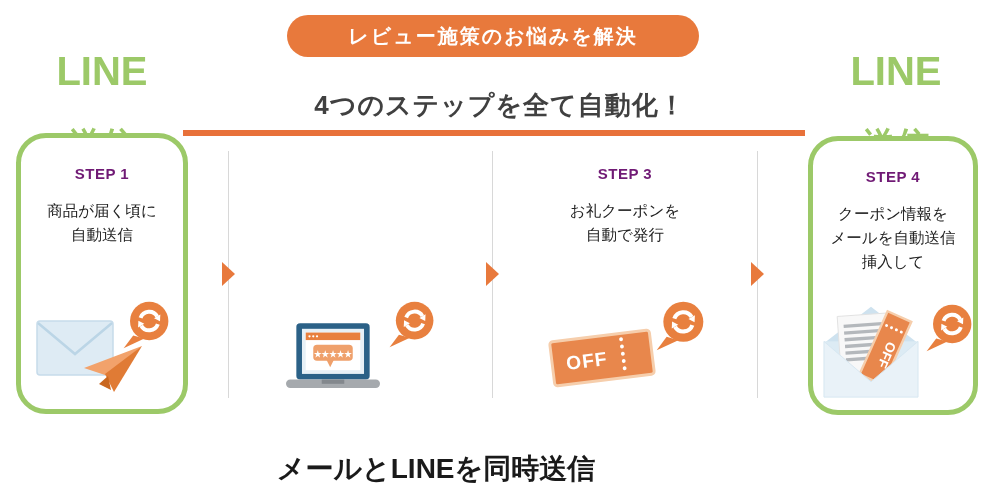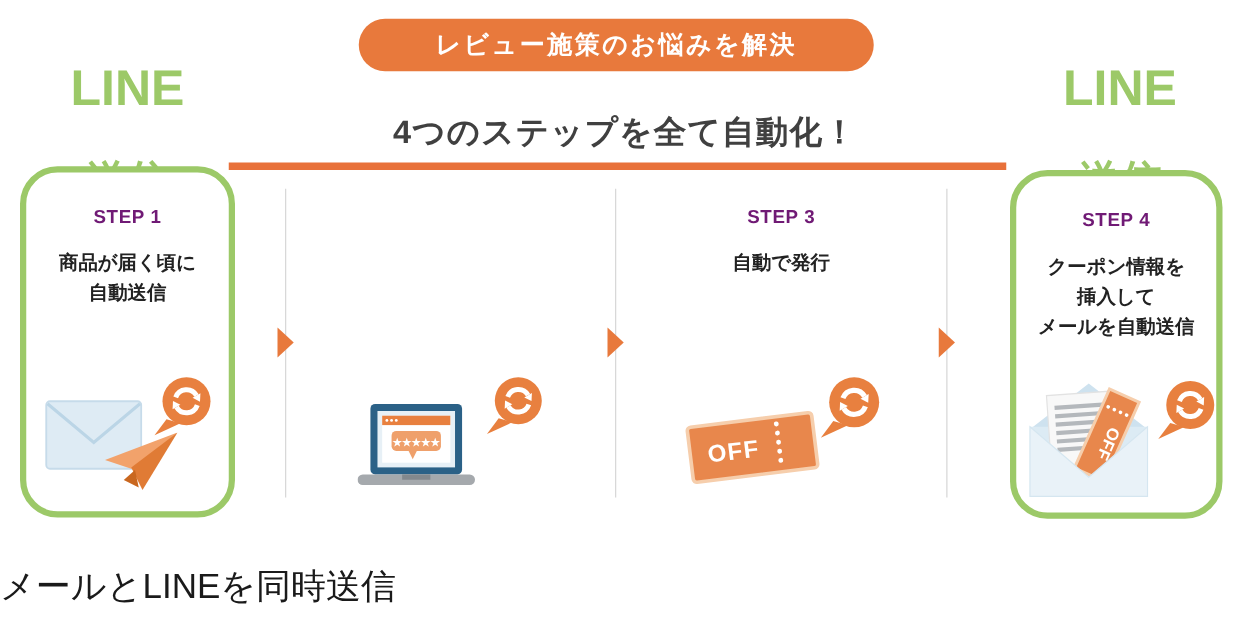--- a/index.html
+++ b/index.html
@@ -37,7 +37,7 @@
   .col3{left:502px;top:165px;width:246px;}
   .col4{left:808px;top:168px;width:170px;}
   .step-label{color:#701a75;font-weight:bold;font-size:15px;letter-spacing:.5px;}
-  .step-text{margin-top:17px;font-size:15.5px;font-weight:bold;color:#222;line-height:1.55;}
+  .step-text{margin-top:17px;font-size:15.5px;font-weight:normal;color:#222;line-height:1.55;}
   .iconwrap{position:absolute;}
   .ic1{left:36px;top:298px;width:140px;height:112px;}
   .ic2{left:284px;top:296px;width:156px;height:100px;}

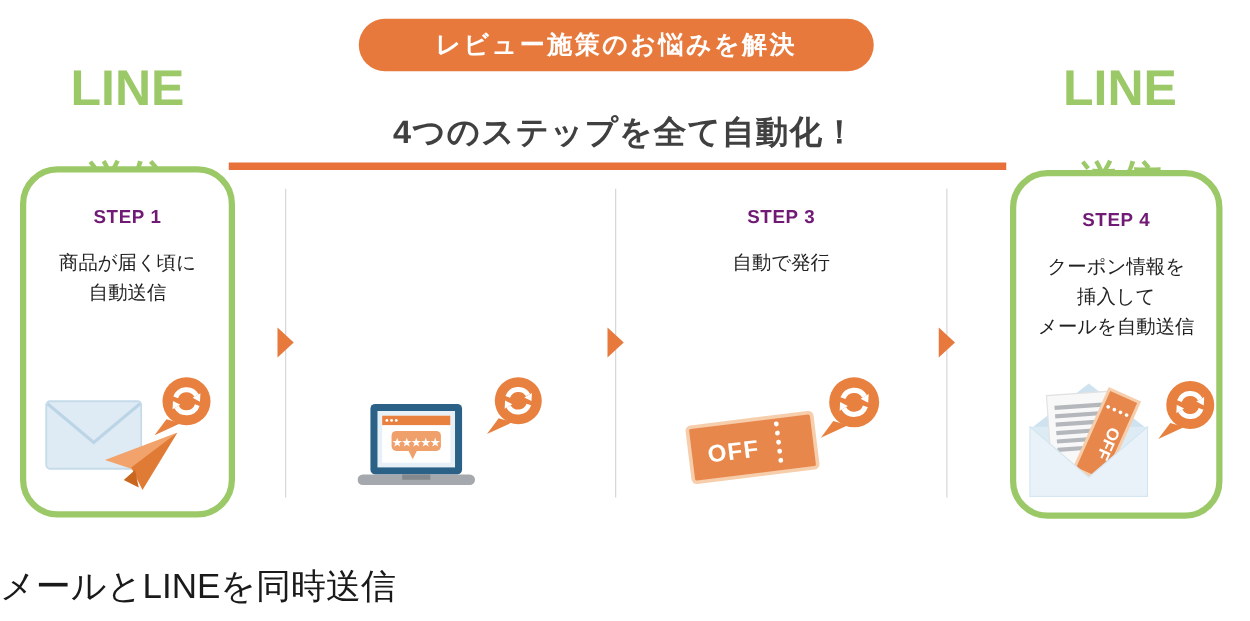--- a/index.html
+++ b/index.html
@@ -89,6 +89,7 @@
   <div class="stepcol col3">
     <div class="step-label">STEP 3</div>
     <div class="step-text">
+      <div>お礼クーポンを</div>
       <div>自動で発行</div>
     </div>
   </div>

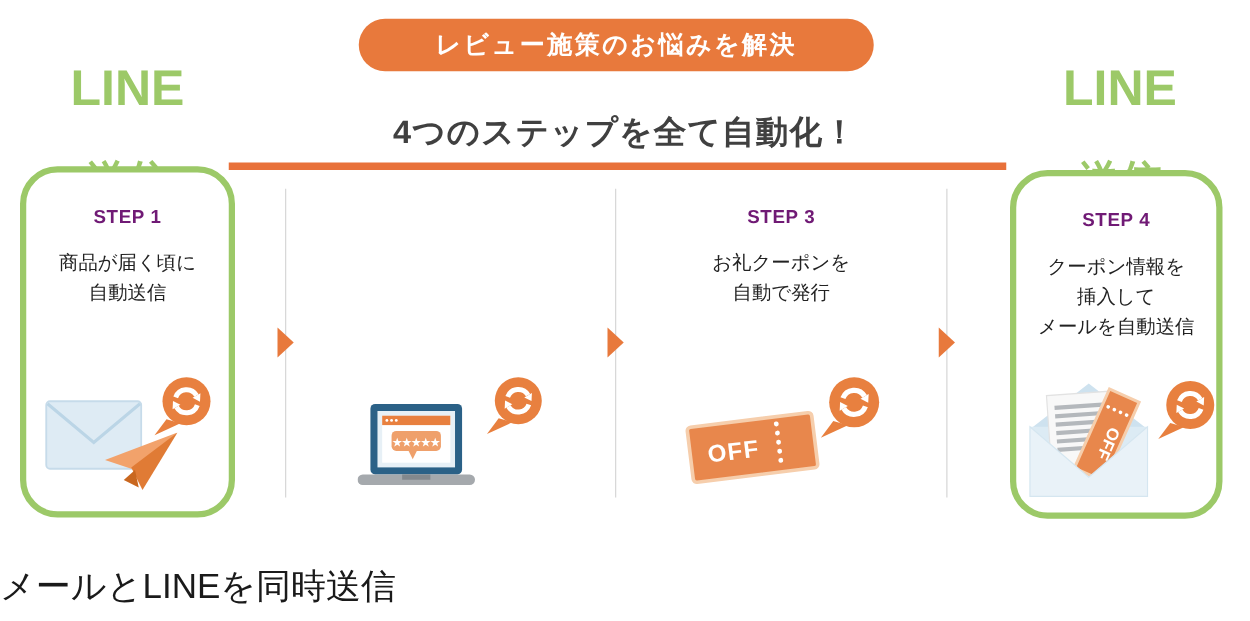--- a/index.html
+++ b/index.html
@@ -97,8 +97,8 @@
     <div class="step-label">STEP 4</div>
     <div class="step-text">
       <div>クーポン情報を</div>
+      <div>メールを自動送信</div>
       <div>挿入して</div>
-      <div>メールを自動送信</div>
     </div>
   </div>
 

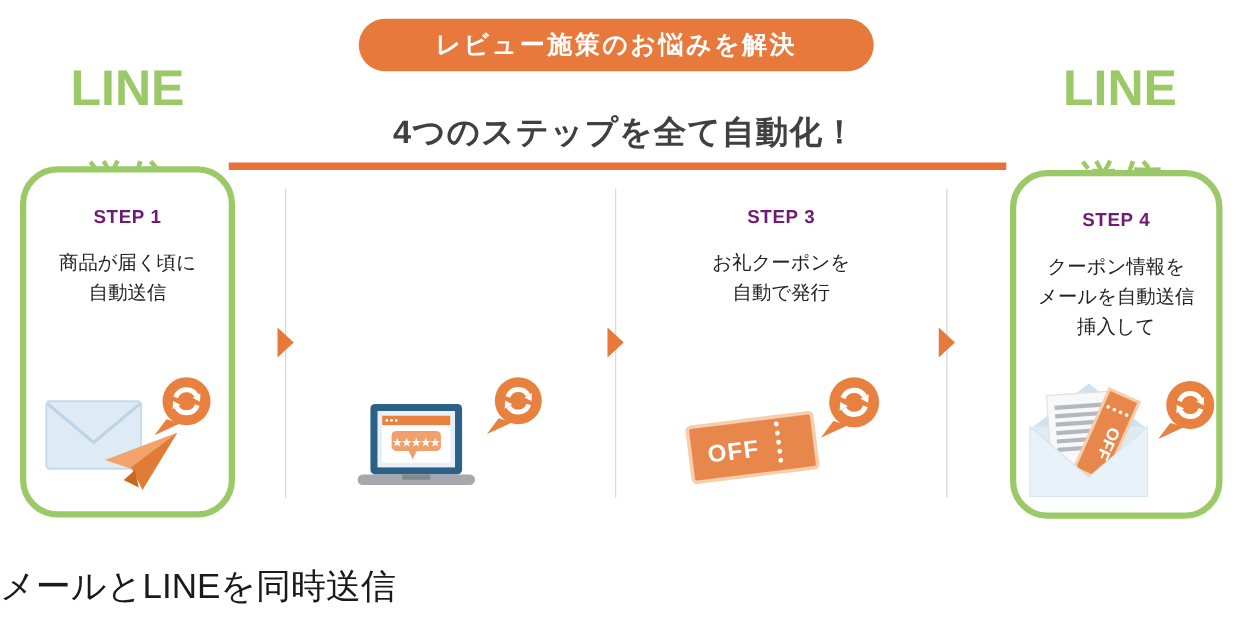--- a/index.html
+++ b/index.html
@@ -45,8 +45,8 @@
   .ic4{left:823px;top:300px;width:152px;height:100px;}
   .iconwrap svg{position:absolute;display:block;}
   .footer{
-    position:absolute;top:450px;left:0;width:872px;
-    font-size:28px;font-weight:normal;color:#1a1a1a;
+    position:absolute;top:450px;left:0;width:872px;text-align:center;
+    font-size:28px;font-weight:bold;color:#1a1a1a;
   }
 </style>
 </head>

